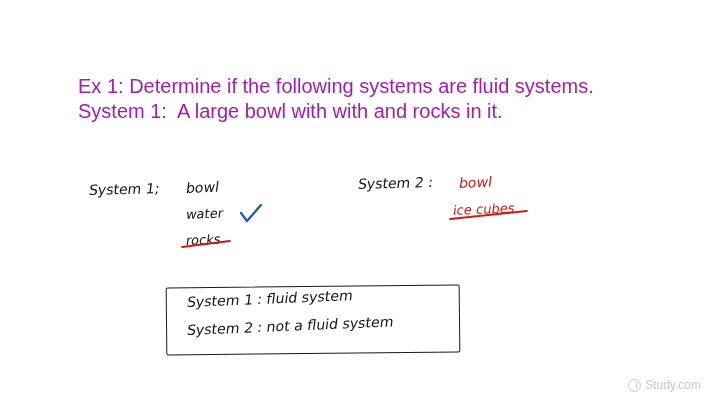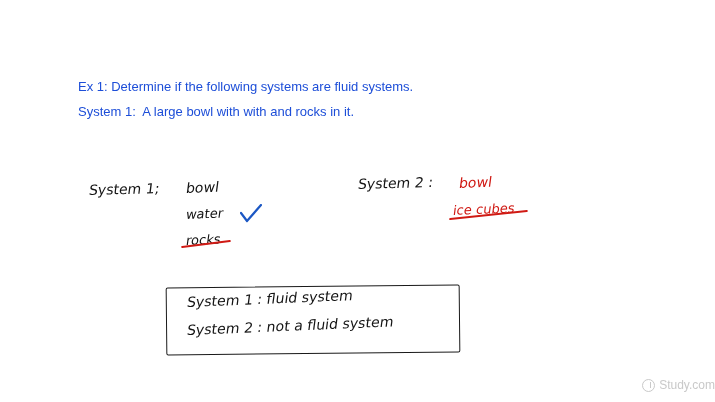--- a/index.html
+++ b/index.html
@@ -28,9 +28,9 @@
     width: 560px;
   }
   .problem .line {
-    font-size: 13px;
+    font-size: 20px;
     line-height: 25px;
-    color: #1d4ed8;
+    color: #a21caf;
     white-space: pre;
   }
   

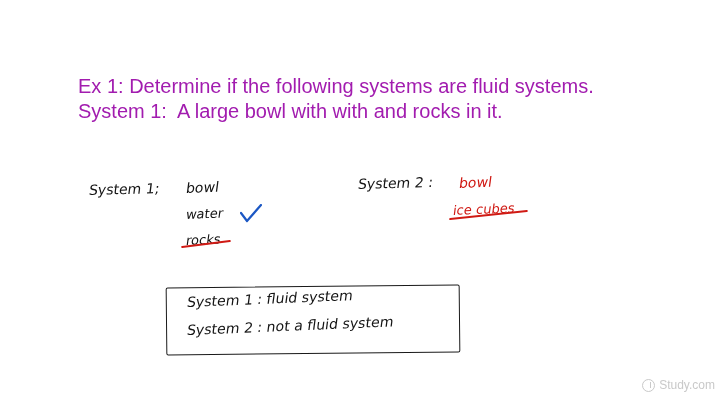--- a/index.html
+++ b/index.html
@@ -111,7 +111,7 @@
   
   #watermark {
     position: absolute;
-    right: 0;
+    right: 14px;
     bottom: 10px;
     display: flex;
     align-items: center;

